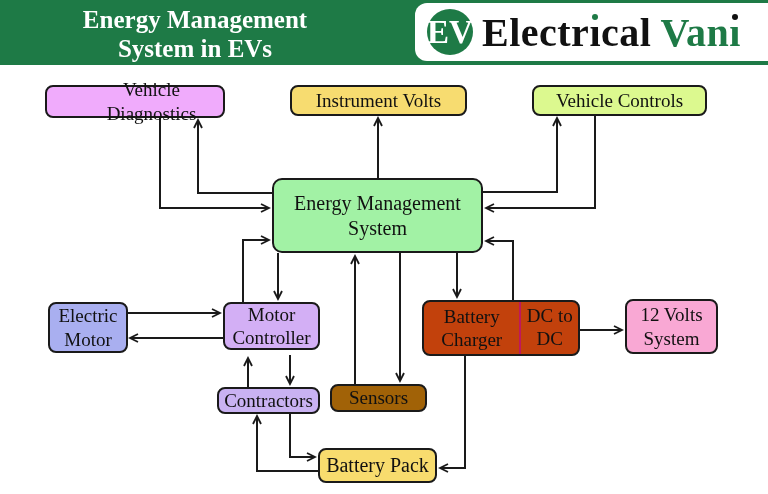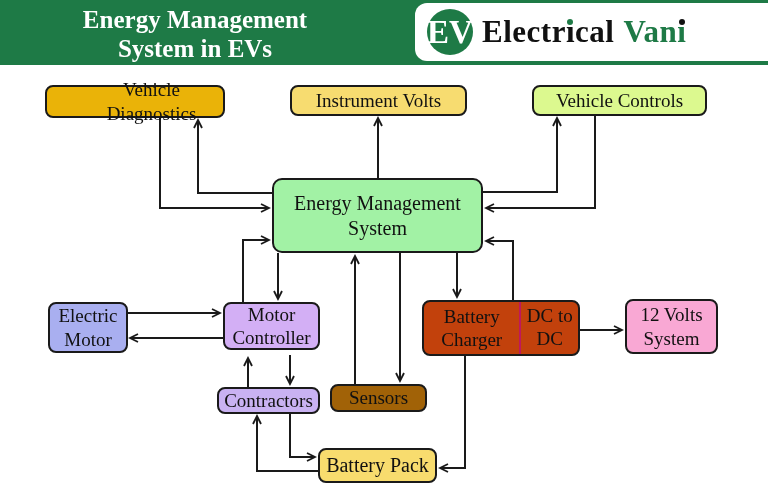--- a/index.html
+++ b/index.html
@@ -15,7 +15,7 @@
   #ev-badge{width:46px;height:46px;border-radius:50%;margin-left:12px;
             display:flex;align-items:center;justify-content:center;
             color:#ffffff;font-weight:bold;font-size:33px;}
-  #brand{margin-left:9px;font-size:31px;font-weight:bold;white-space:nowrap;letter-spacing:0.5px;}
+  #brand{margin-left:9px;font-size:40px;font-weight:bold;white-space:nowrap;letter-spacing:0.5px;}
   .brand-black{color:#111111;}
   .brand-green{}
   .idot{position:relative;display:inline-block;}

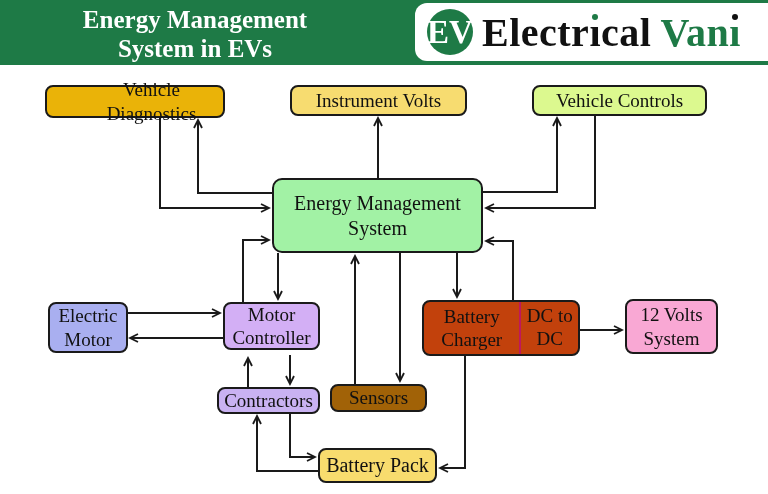--- a/index.html
+++ b/index.html
@@ -79,7 +79,7 @@
     </g>
   </svg>
 
-  <div class="node" id="node-vd" style="background: #eab308; padding-left: 38px;">
+  <div class="node" id="node-vd" style="background: #f0abfc; padding-left: 38px;">
     <span>Vehicle Diagnostics</span>
   </div>
 

